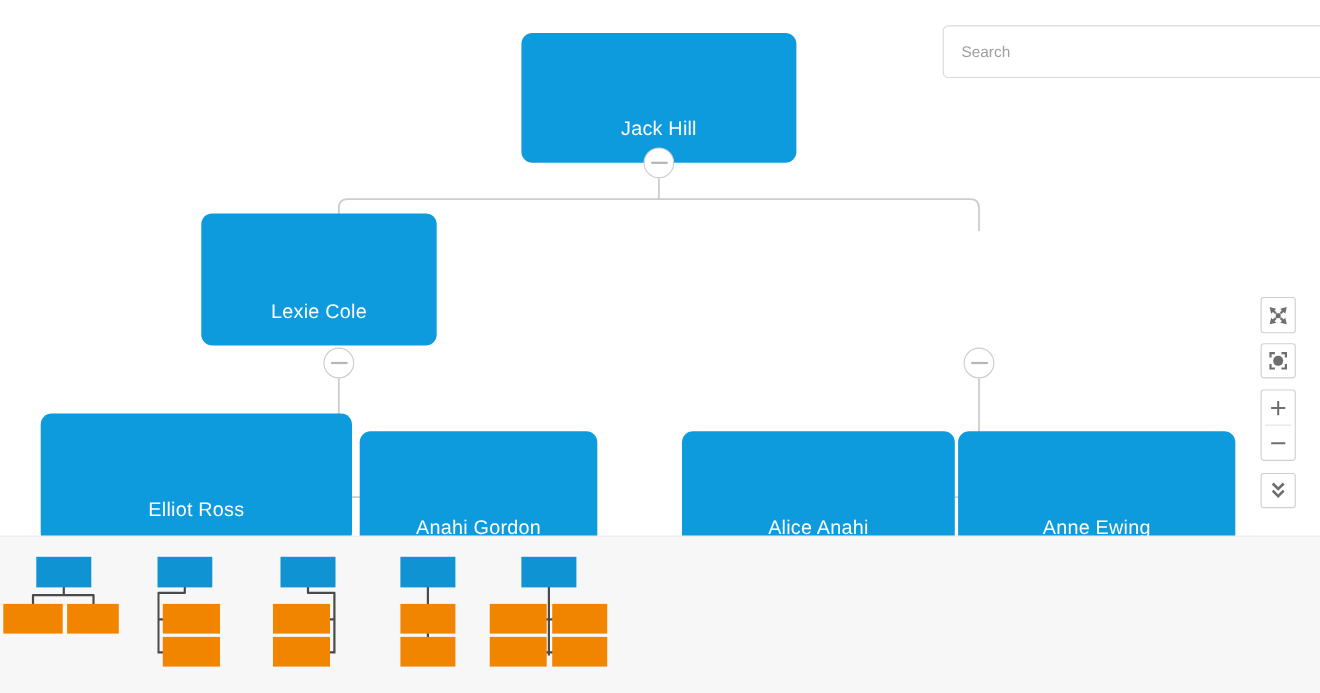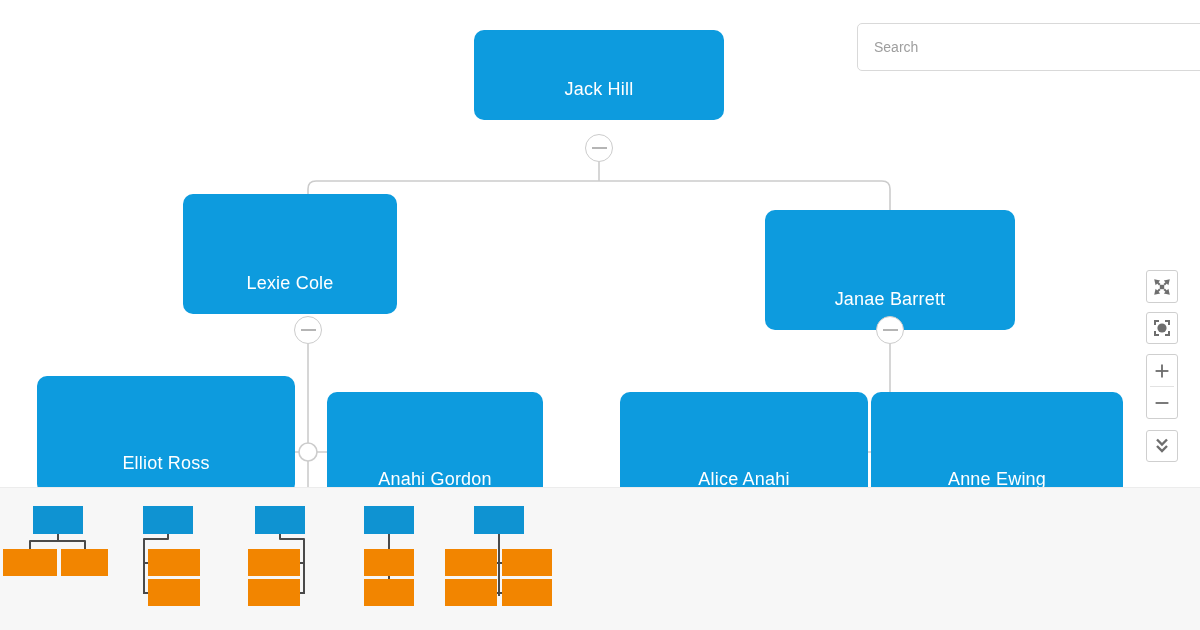--- a/index.html
+++ b/index.html
@@ -19,7 +19,7 @@
           padding-bottom: 20px; cursor: pointer; }
   .node-label { color: #fff; font-size: 18px; letter-spacing: .2px; }
 
-  .node-root  { left: 474px; top: 30px;  width: 250px; height: 90px; }
+  .node-root  { left: 474px; top: 30px;  width: 250px; height: 118px; }
   .node-l2a   { left: 183px; top: 194px; width: 214px; height: 120px; }
   .node-l2b   { left: 765px; top: 210px; width: 250px; height: 120px; }
   .node-l3a   { left: 37px;  top: 376px; width: 258px; height: 118px; }

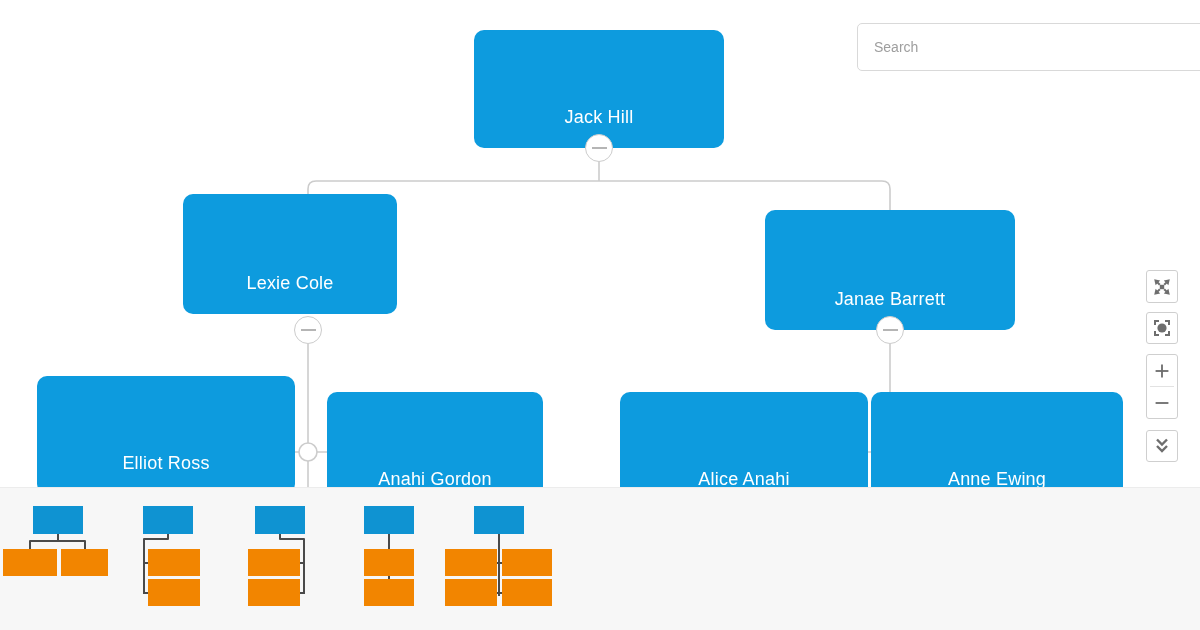--- a/index.html
+++ b/index.html
@@ -90,9 +90,6 @@
   </div>
   <div class="node node-l2a">
     <span class="node-label">Lexie Cole</span>
-  </div>
-  <div class="node node-l2b">
-    <span class="node-label">Janae Barrett</span>
   </div>
   <div class="node node-l3a">
     <span class="node-label">Elliot Ross</span>

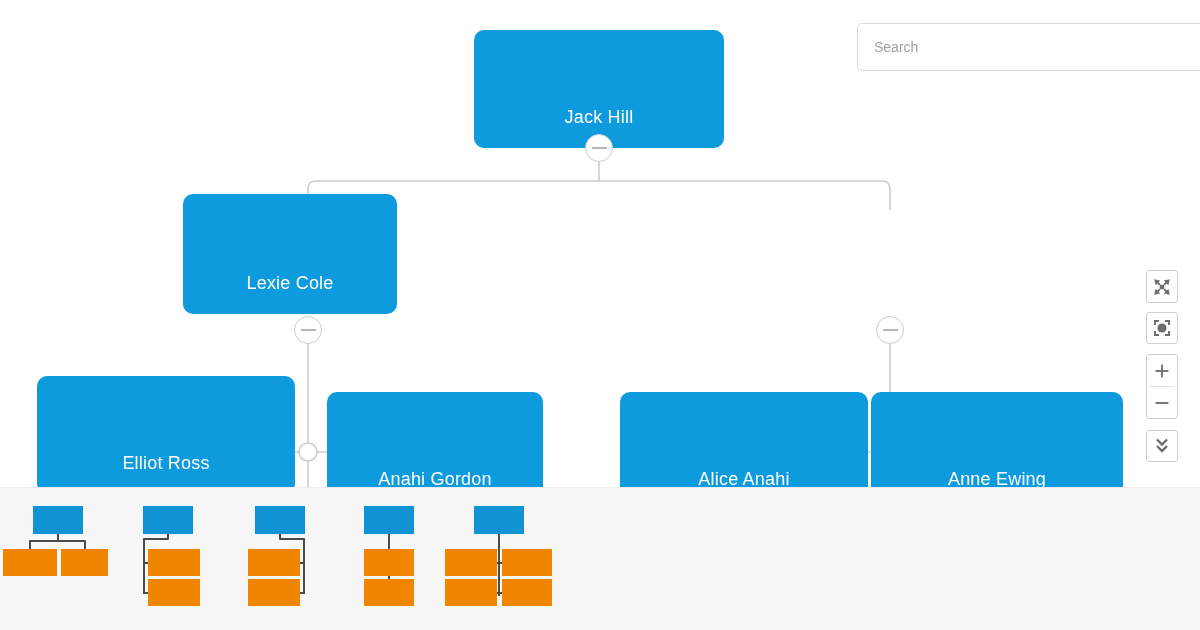--- a/index.html
+++ b/index.html
@@ -22,7 +22,7 @@
   .node-root  { left: 474px; top: 30px;  width: 250px; height: 118px; }
   .node-l2a   { left: 183px; top: 194px; width: 214px; height: 120px; }
   .node-l2b   { left: 765px; top: 210px; width: 250px; height: 120px; }
-  .node-l3a   { left: 37px;  top: 376px; width: 258px; height: 118px; }
+  .node-l3a   { left: 37px;  top: 376px; width: 283px; height: 118px; }
   .node-l3b   { left: 327px; top: 392px; width: 216px; height: 118px; }
   .node-l3c   { left: 620px; top: 392px; width: 248px; height: 118px; }
   .node-l3d   { left: 871px; top: 392px; width: 252px; height: 118px; text-align: center; }

